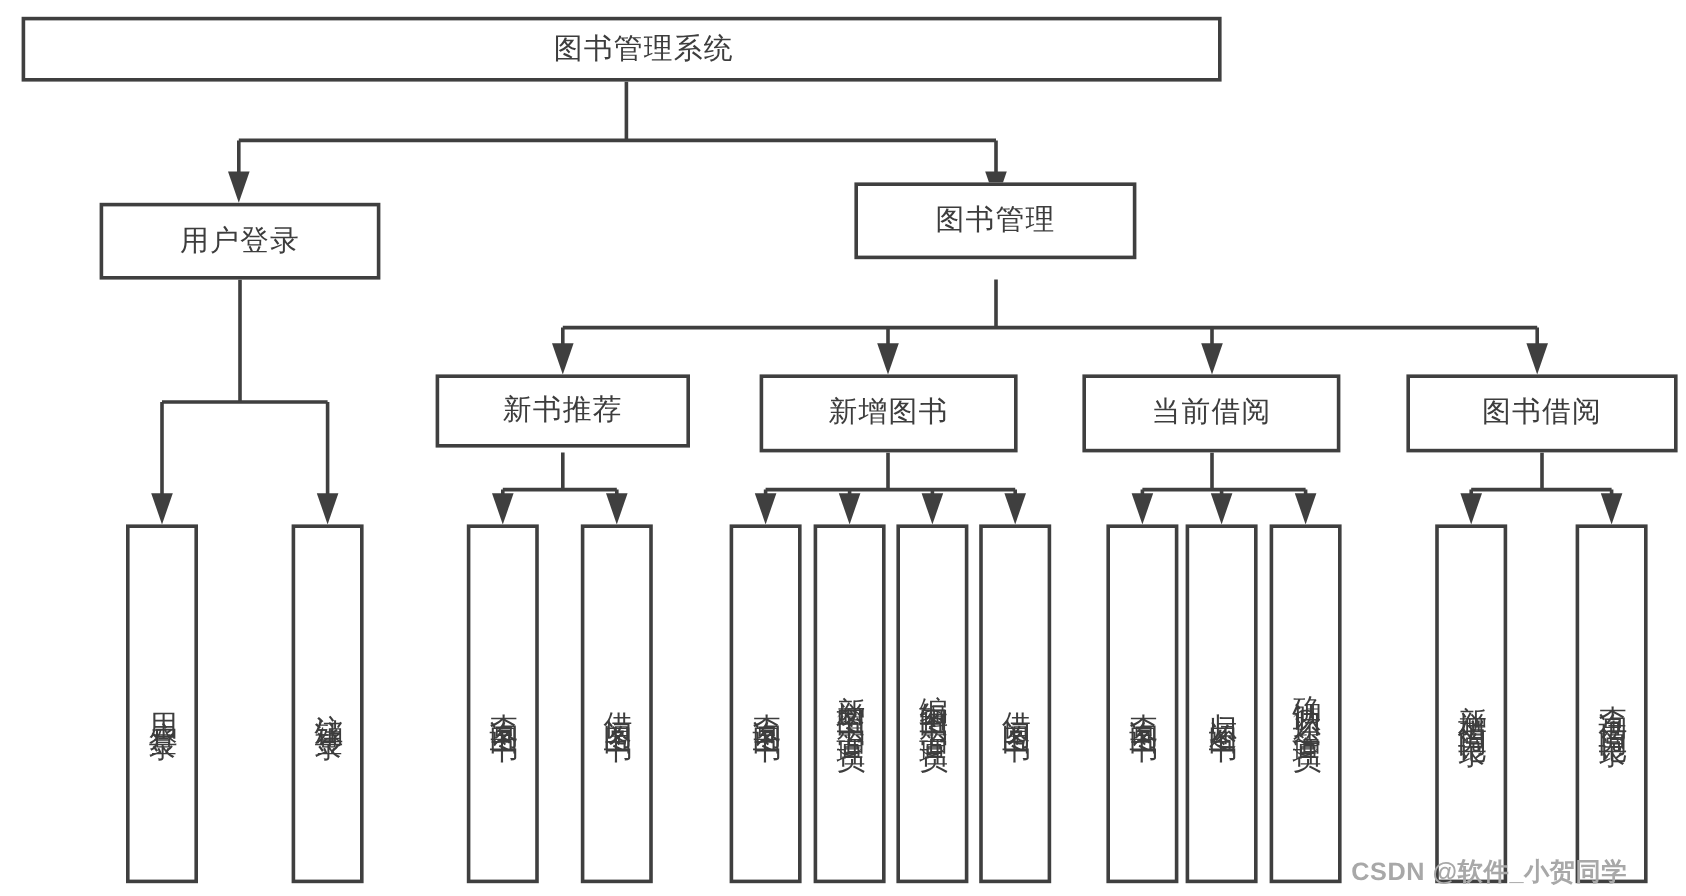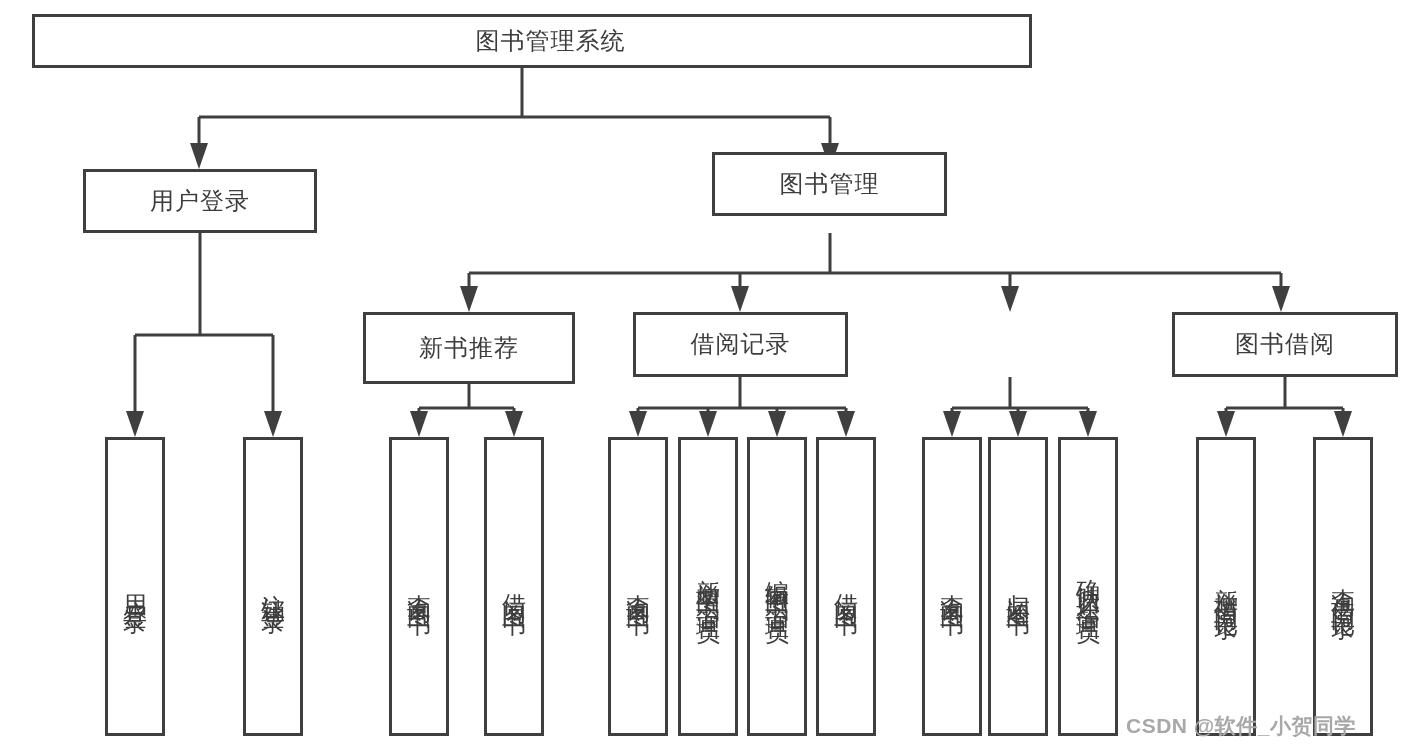--- a/index.html
+++ b/index.html
@@ -88,7 +88,7 @@
     </g>
   </svg>
 
-  <div class="node" style="left:32px;top:14px;width:1000px;height:54px;padding-left:37px;">
+  <div class="node" style="left:18px;top:14px;width:1000px;height:54px;padding-left:37px;">
     <span>图书管理系统</span>
   </div>
 

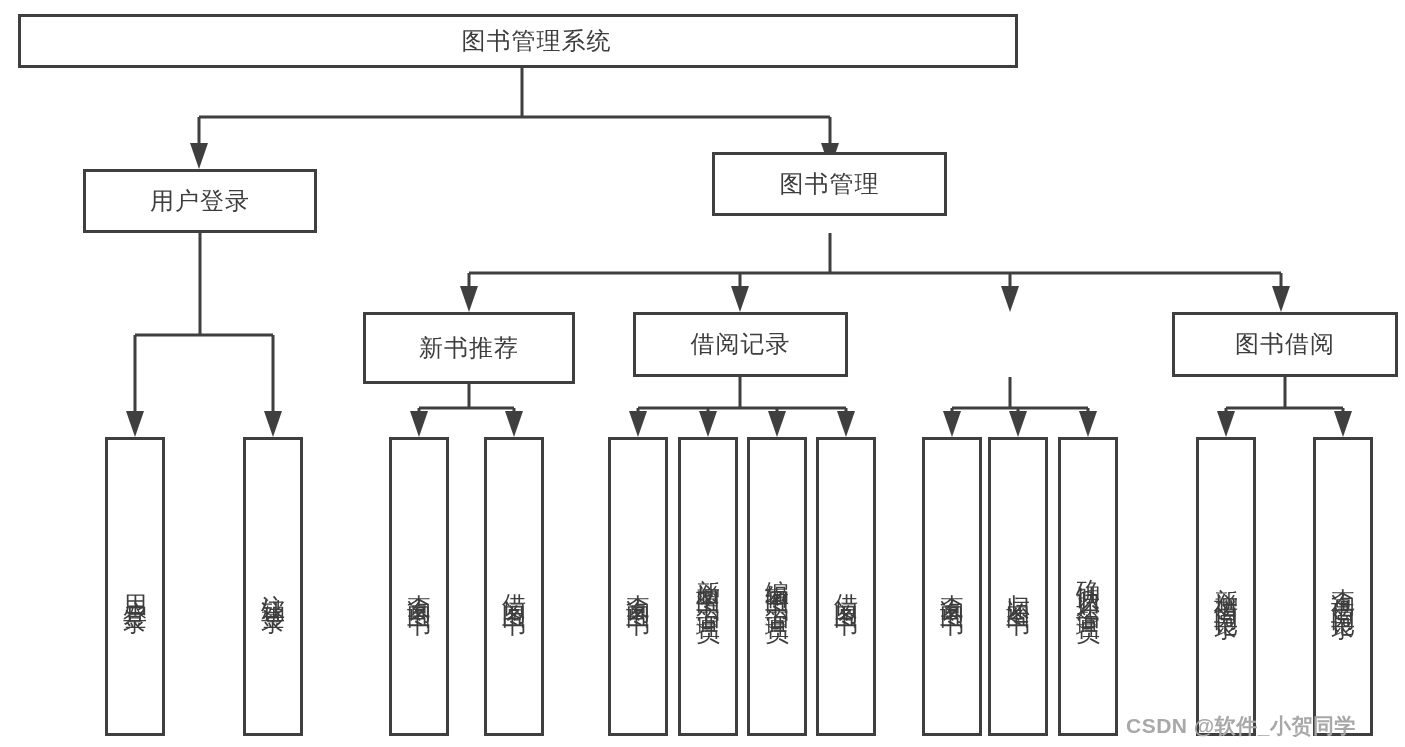--- a/index.html
+++ b/index.html
@@ -99,7 +99,7 @@
     <span>图书管理</span>
   </div>
 
-  <div class="node" style="left:363px;top:312px;width:212px;height:72px;">
+  <div class="node" style="left:363px;top:312px;width:212px;height:61px;">
     <span>新书推荐</span>
   </div>
   <div class="node" style="left:633px;top:312px;width:215px;height:65px;">

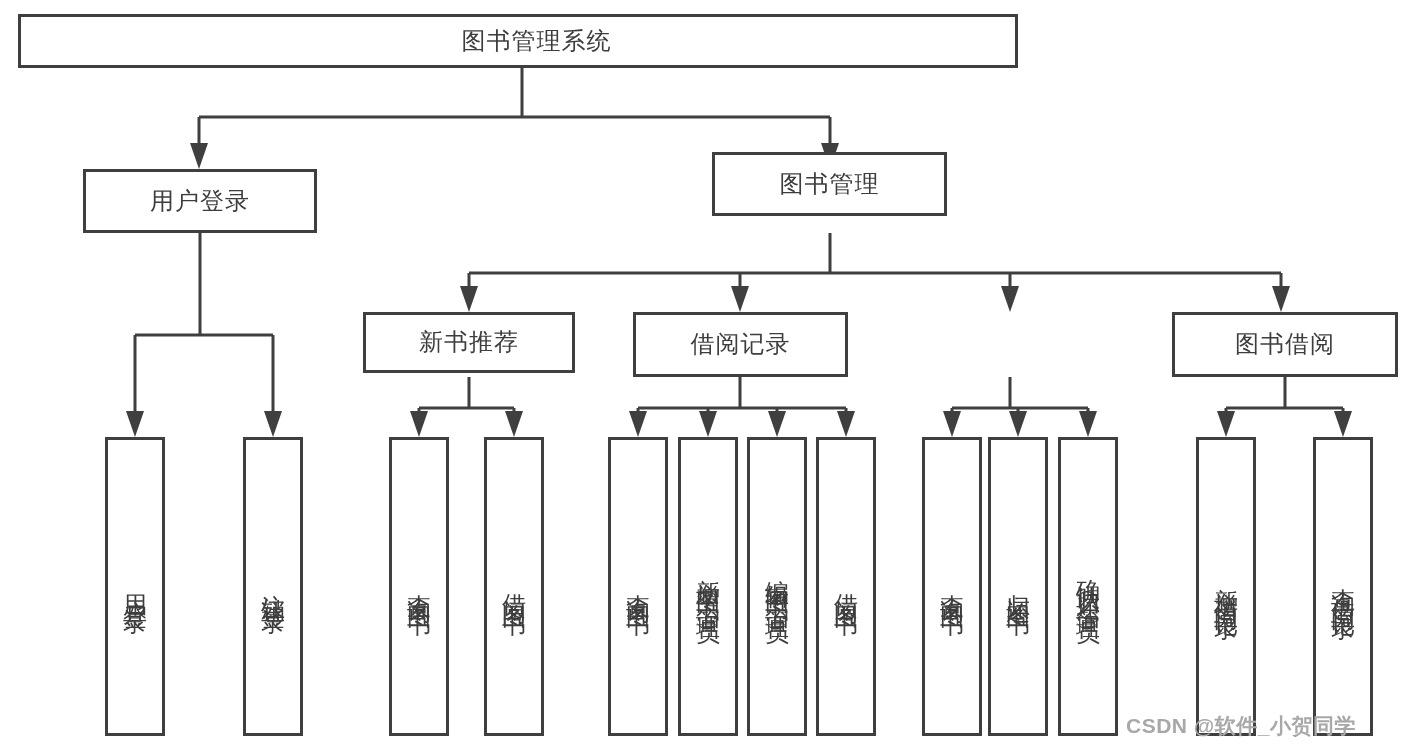--- a/index.html
+++ b/index.html
@@ -103,7 +103,7 @@
     <span>新书推荐</span>
   </div>
   <div class="node" style="left:633px;top:312px;width:215px;height:65px;">
-    <span>借阅记录</span>
+    <span>新增图书</span>
   </div>
   <div class="node" style="left:1172px;top:312px;width:226px;height:65px;">
     <span>图书借阅</span>

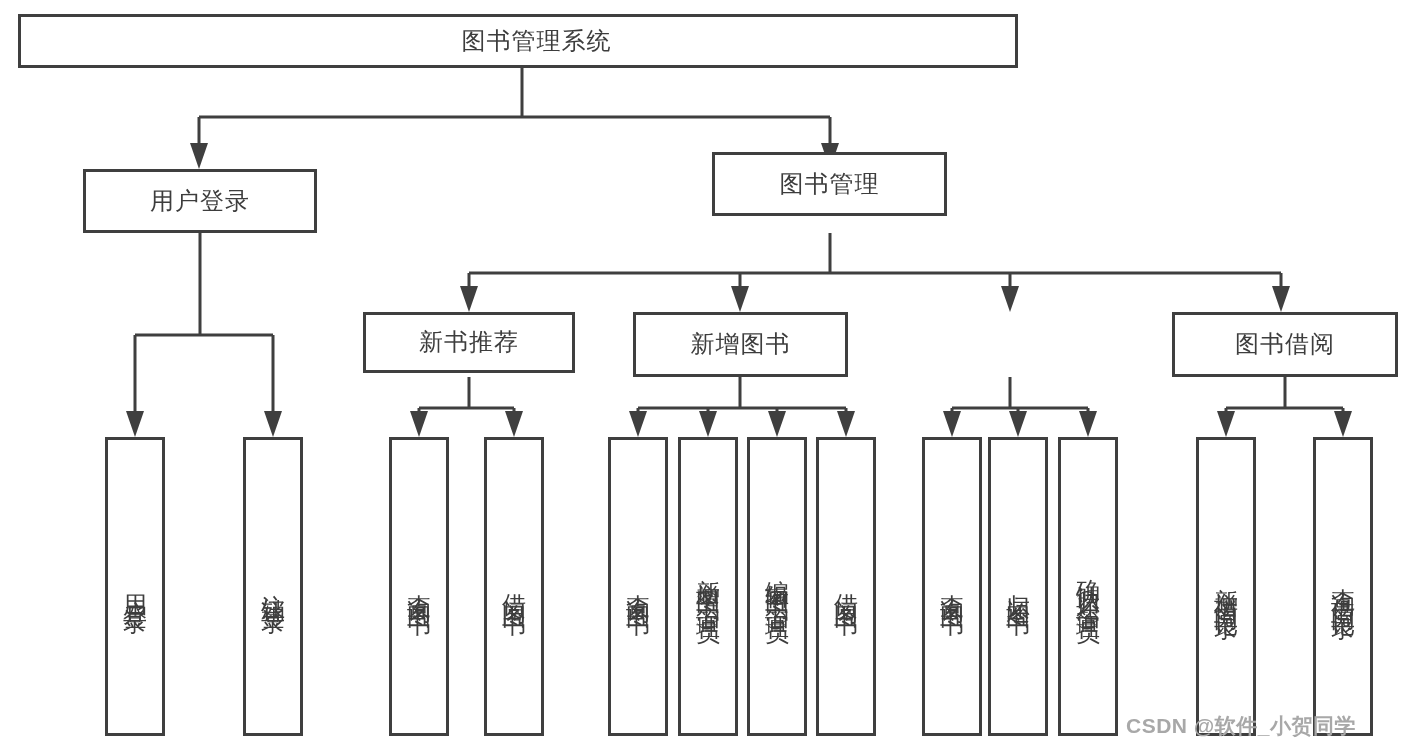--- a/index.html
+++ b/index.html
@@ -105,6 +105,9 @@
   <div class="node" style="left:633px;top:312px;width:215px;height:65px;">
     <span>新增图书</span>
   </div>
+  <div class="node" style="left:902px;top:312px;width:215px;height:65px;">
+    <span>当前借阅</span>
+  </div>
   <div class="node" style="left:1172px;top:312px;width:226px;height:65px;">
     <span>图书借阅</span>
   </div>

